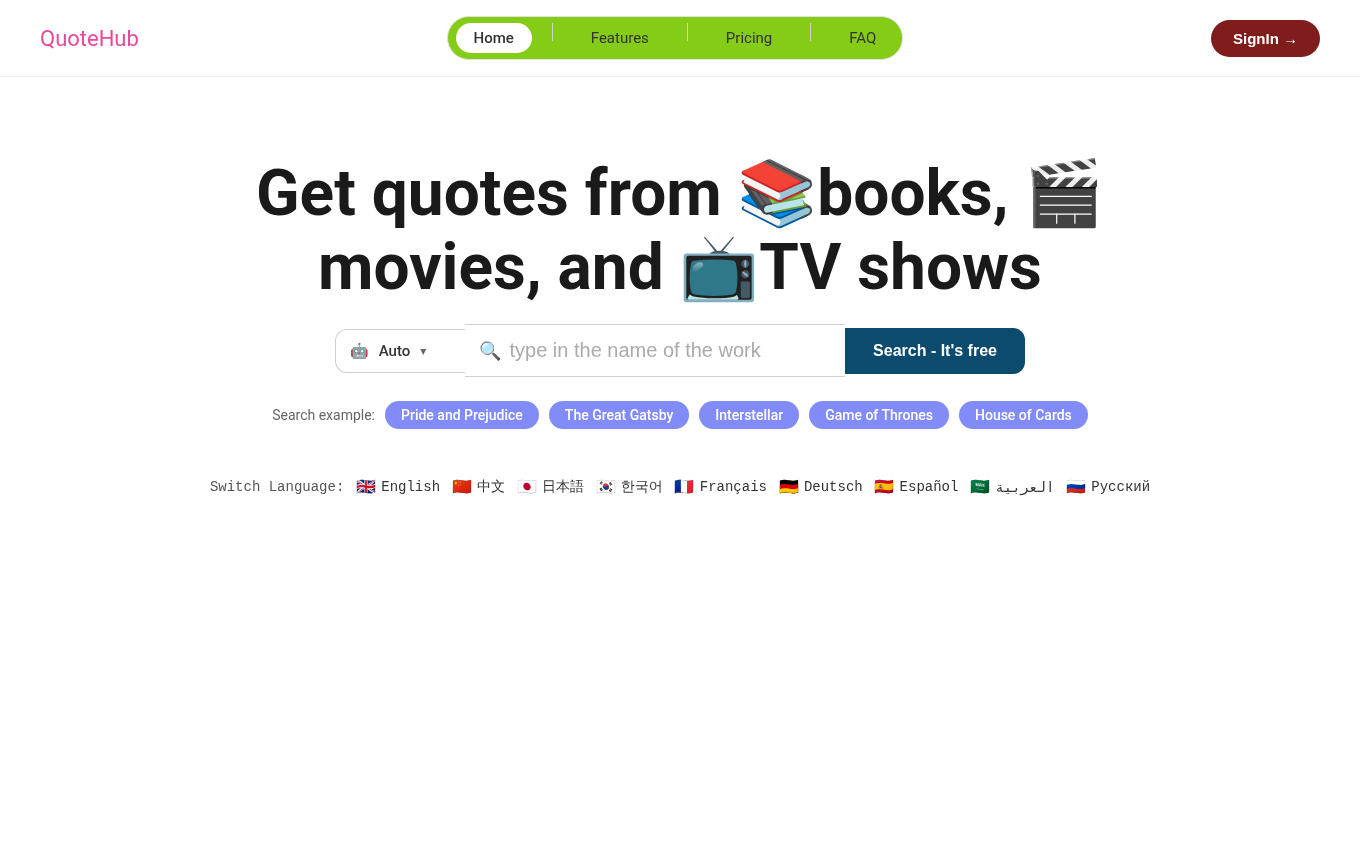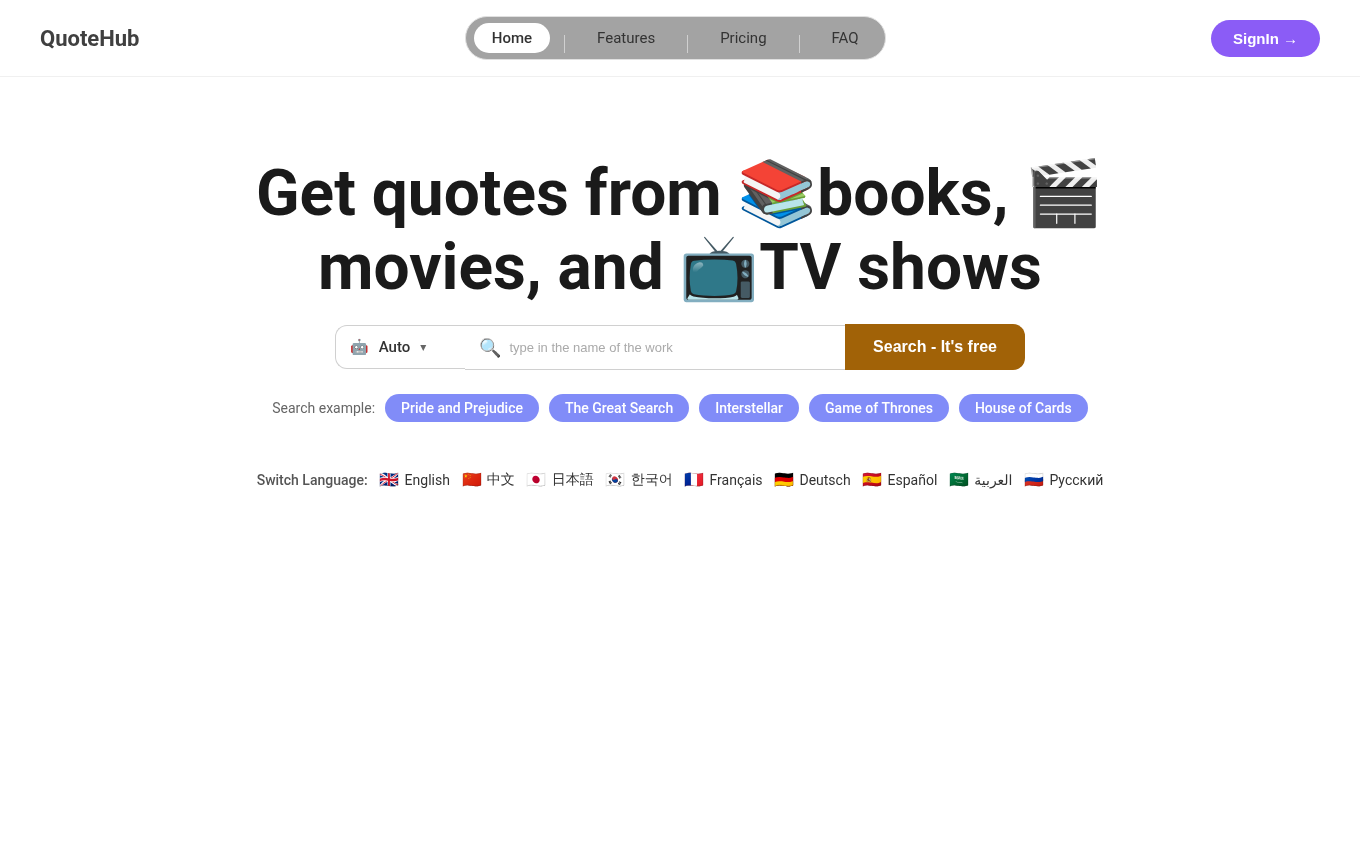--- a/index.html
+++ b/index.html
@@ -27,8 +27,8 @@
 
     .logo {
       font-size: 22px;
-      font-weight: 700;
-      color: #404040;
+      font-weight: 400;
+      color: #ec4899;
       text-decoration: none;
       cursor: pointer;
     }

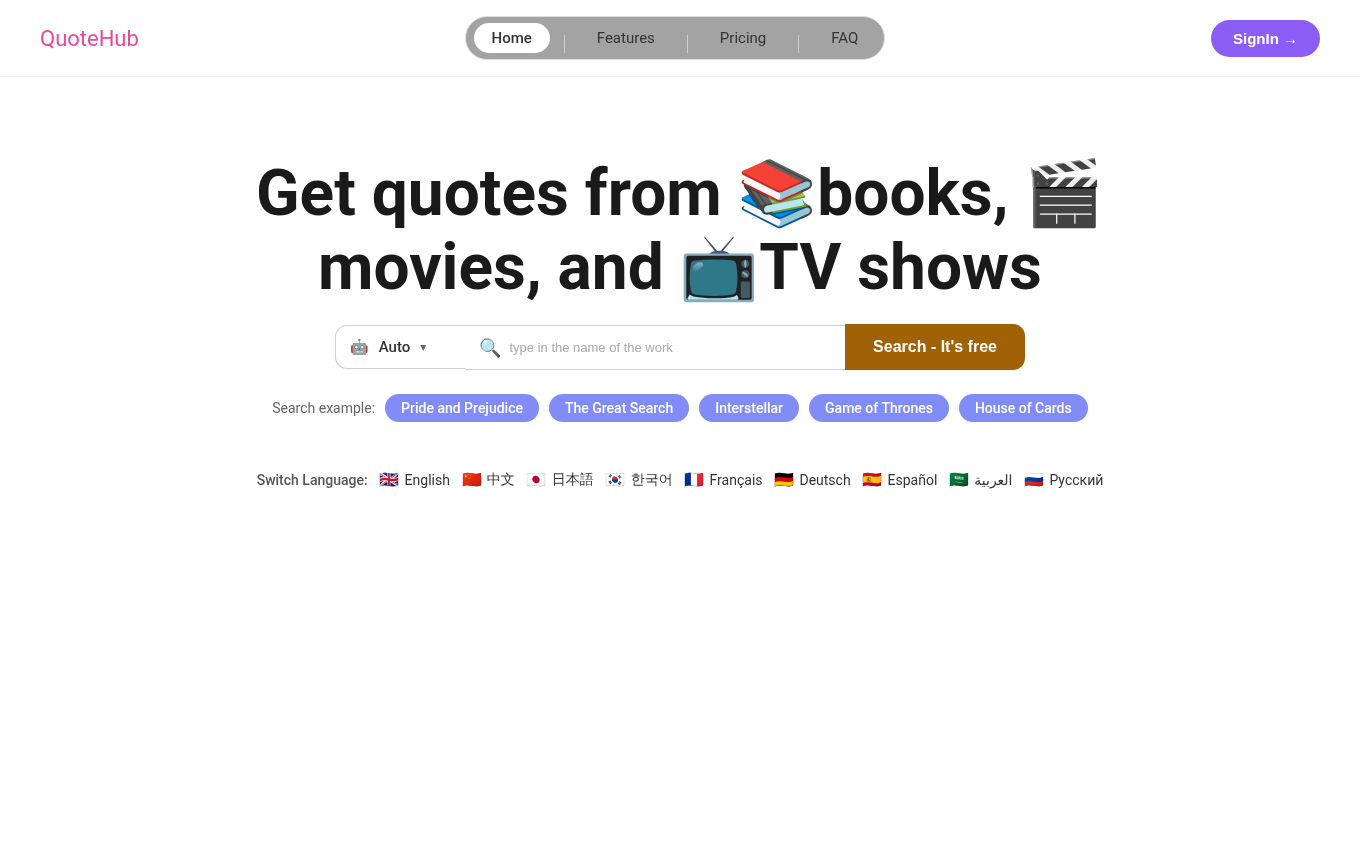--- a/index.html
+++ b/index.html
@@ -35,9 +35,9 @@
 
     .nav-links {
       display: flex;
-      align-items: flex-end;
-      gap: 12px;
-      background: #a3a3a3;
+      align-items: flex-start;
+      gap: 18px;
+      background: #84cc16;
       border: 1.5px solid #e0e0e0;
       border-radius: 999px;
       padding: 6px 8px;

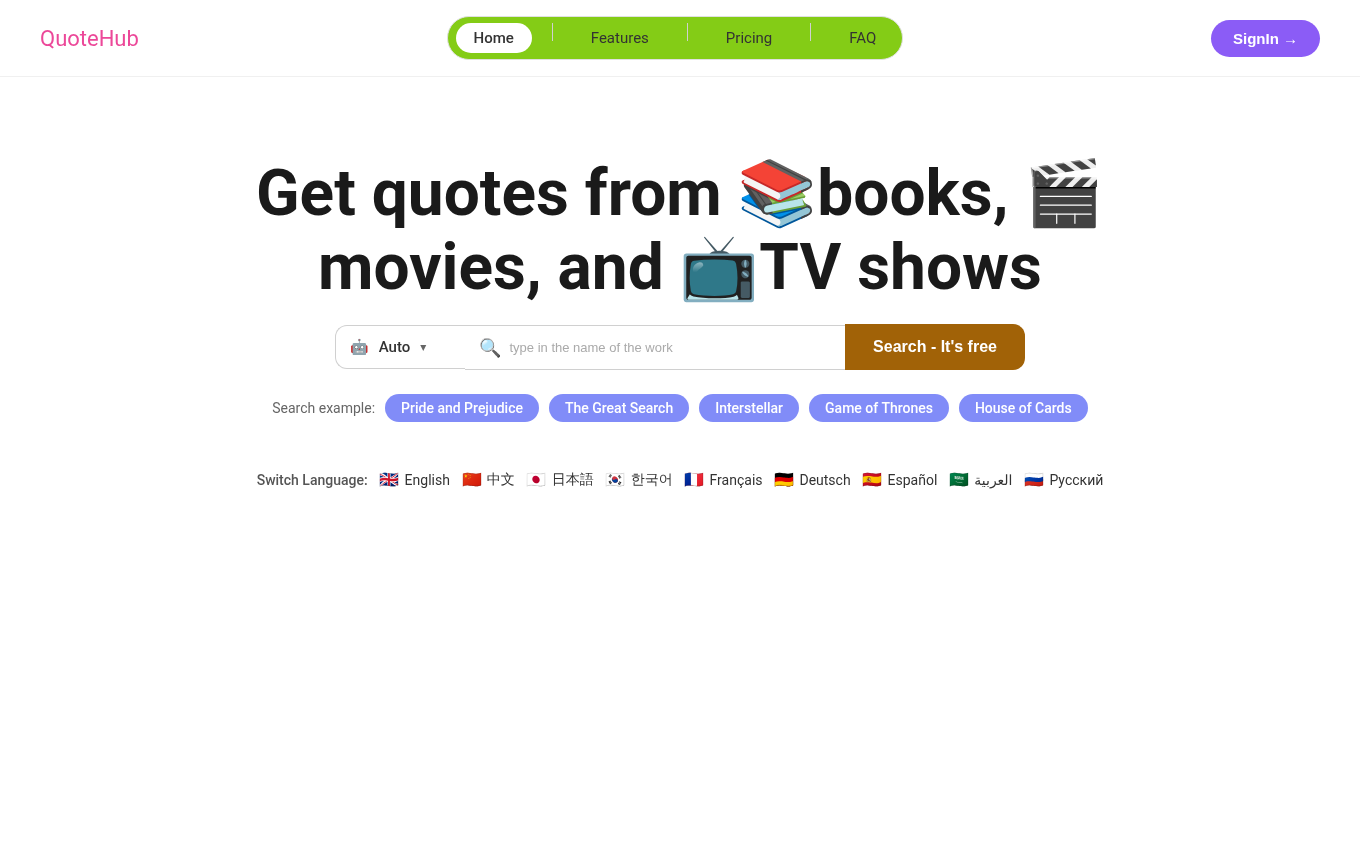--- a/index.html
+++ b/index.html
@@ -66,7 +66,7 @@
     }
 
     .signin-btn {
-      background: #8b5cf6;
+      background: #7f1d1d;
       color: #fff;
       border: none;
       border-radius: 999px;

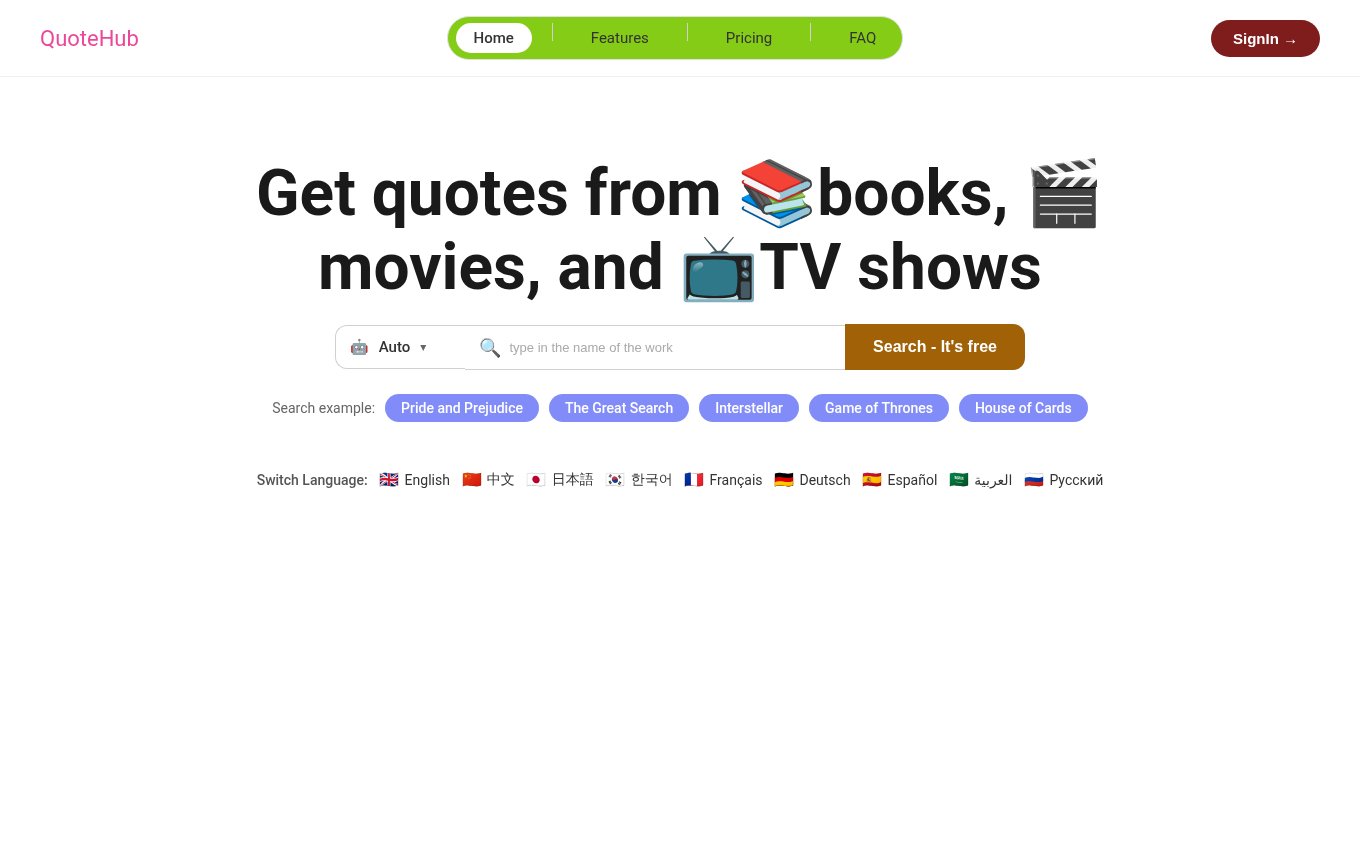--- a/index.html
+++ b/index.html
@@ -154,7 +154,7 @@
     .search-input {
       border: none;
       outline: none;
-      font-size: 13px;
+      font-size: 20px;
       color: #4d7c0f;
       width: 100%;
       padding: 14px 0;

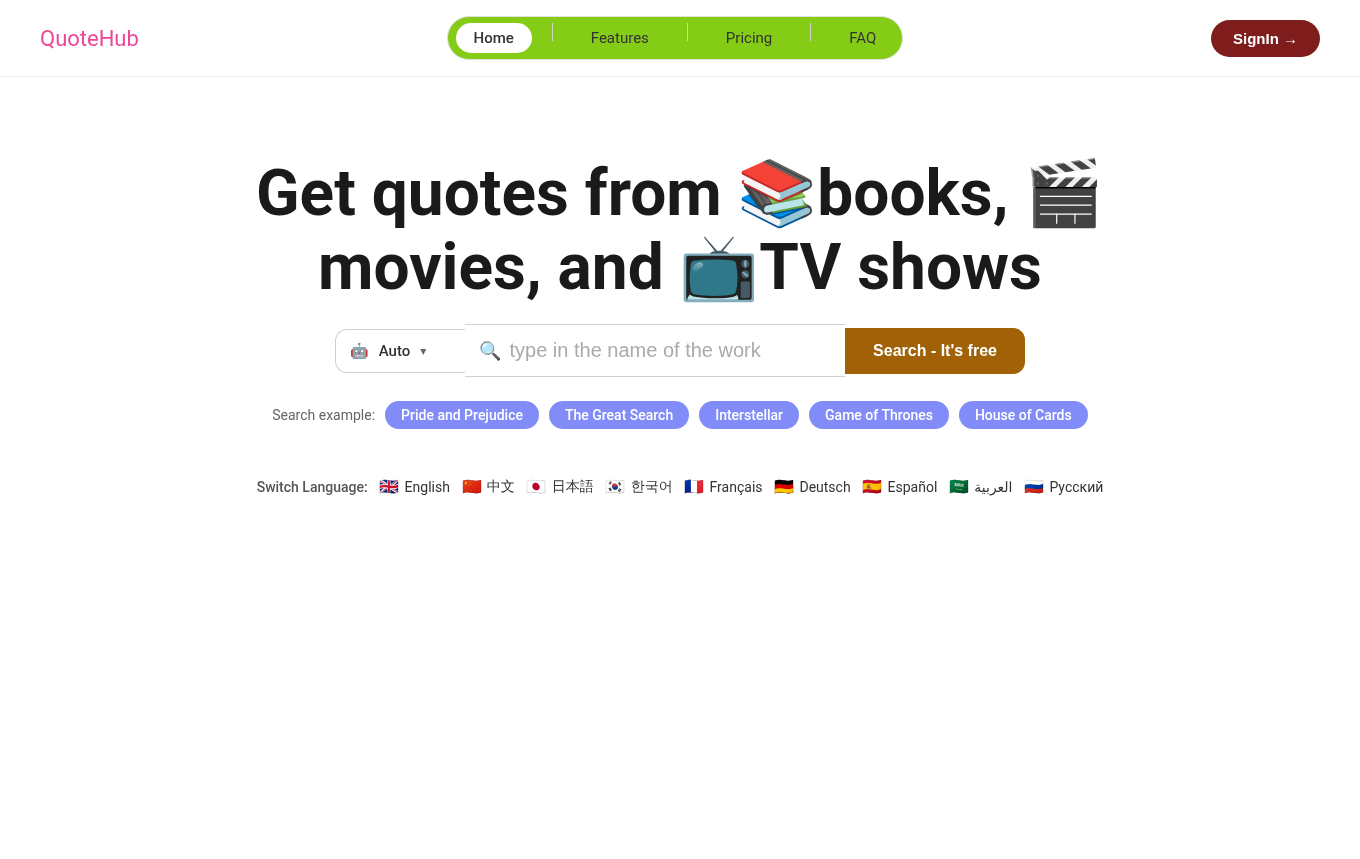--- a/index.html
+++ b/index.html
@@ -166,7 +166,7 @@
     }
 
     .search-btn {
-      background: #a16207;
+      background: #0c4a6e;
       color: #fff;
       border: none;
       border-radius: 0 12px 12px 0;

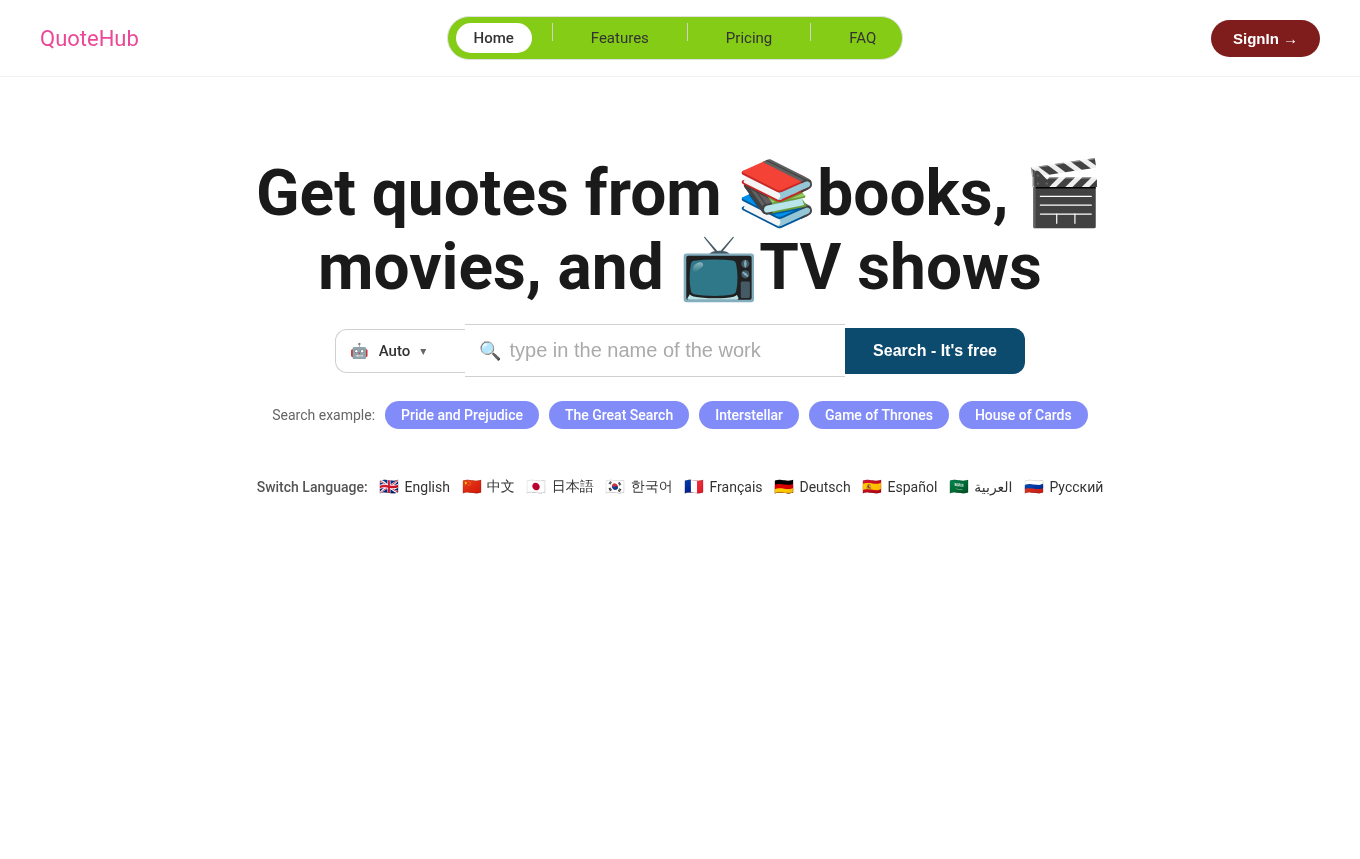--- a/index.html
+++ b/index.html
@@ -293,7 +293,7 @@
   <div class="search-examples">
     <span class="search-examples-label">Search example:</span>
     <span class="example-tag">Pride and Prejudice</span>
-    <span class="example-tag">The Great Search</span>
+    <span class="example-tag">The Great Gatsby</span>
     <span class="example-tag">Interstellar</span>
     <span class="example-tag">Game of Thrones</span>
     <span class="example-tag">House of Cards</span>

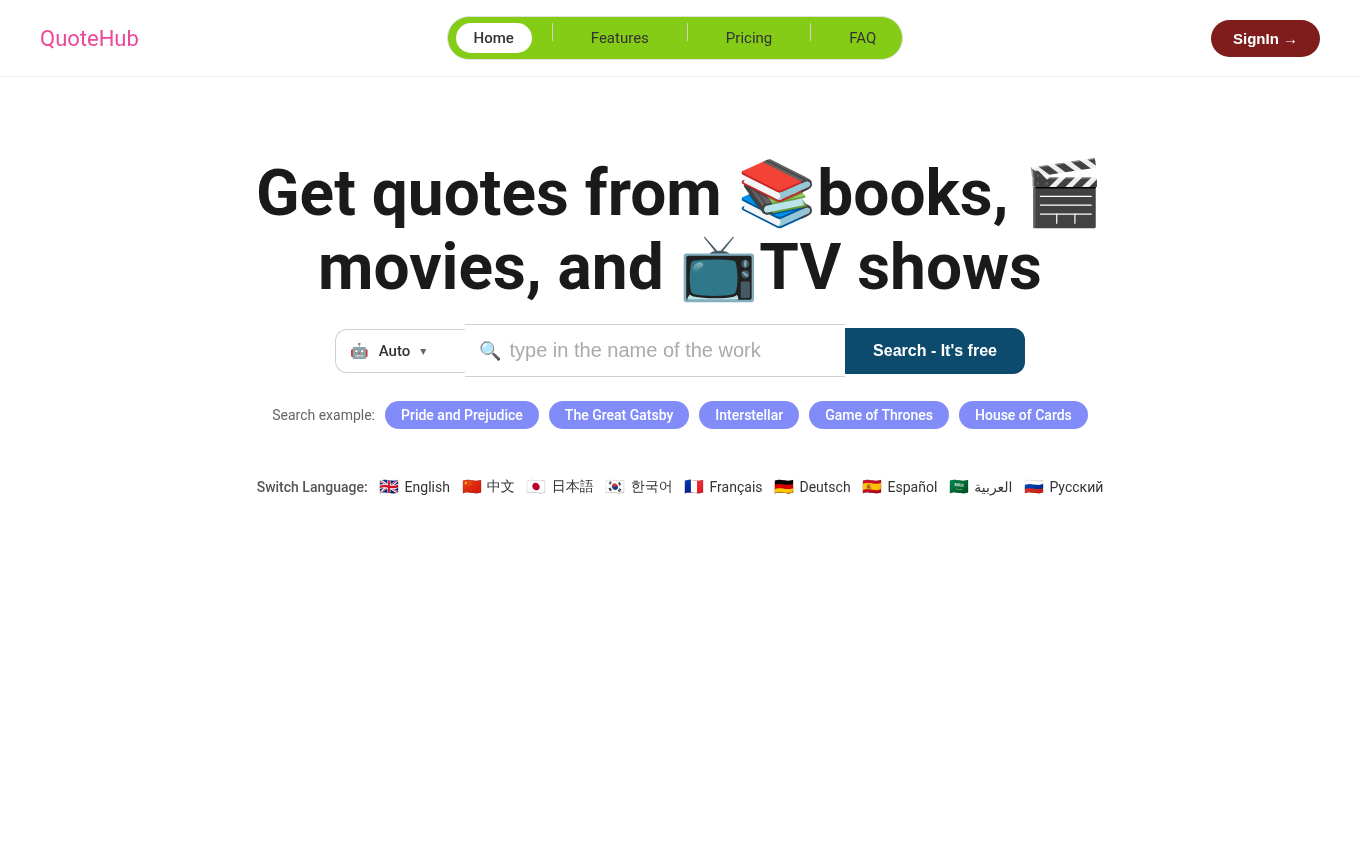--- a/index.html
+++ b/index.html
@@ -226,6 +226,7 @@
       gap: 12px;
       flex-wrap: wrap;
       justify-content: space-between;
+      font-family: Liberation Mono, monospace;
     }
 
     .language-switch-label {

